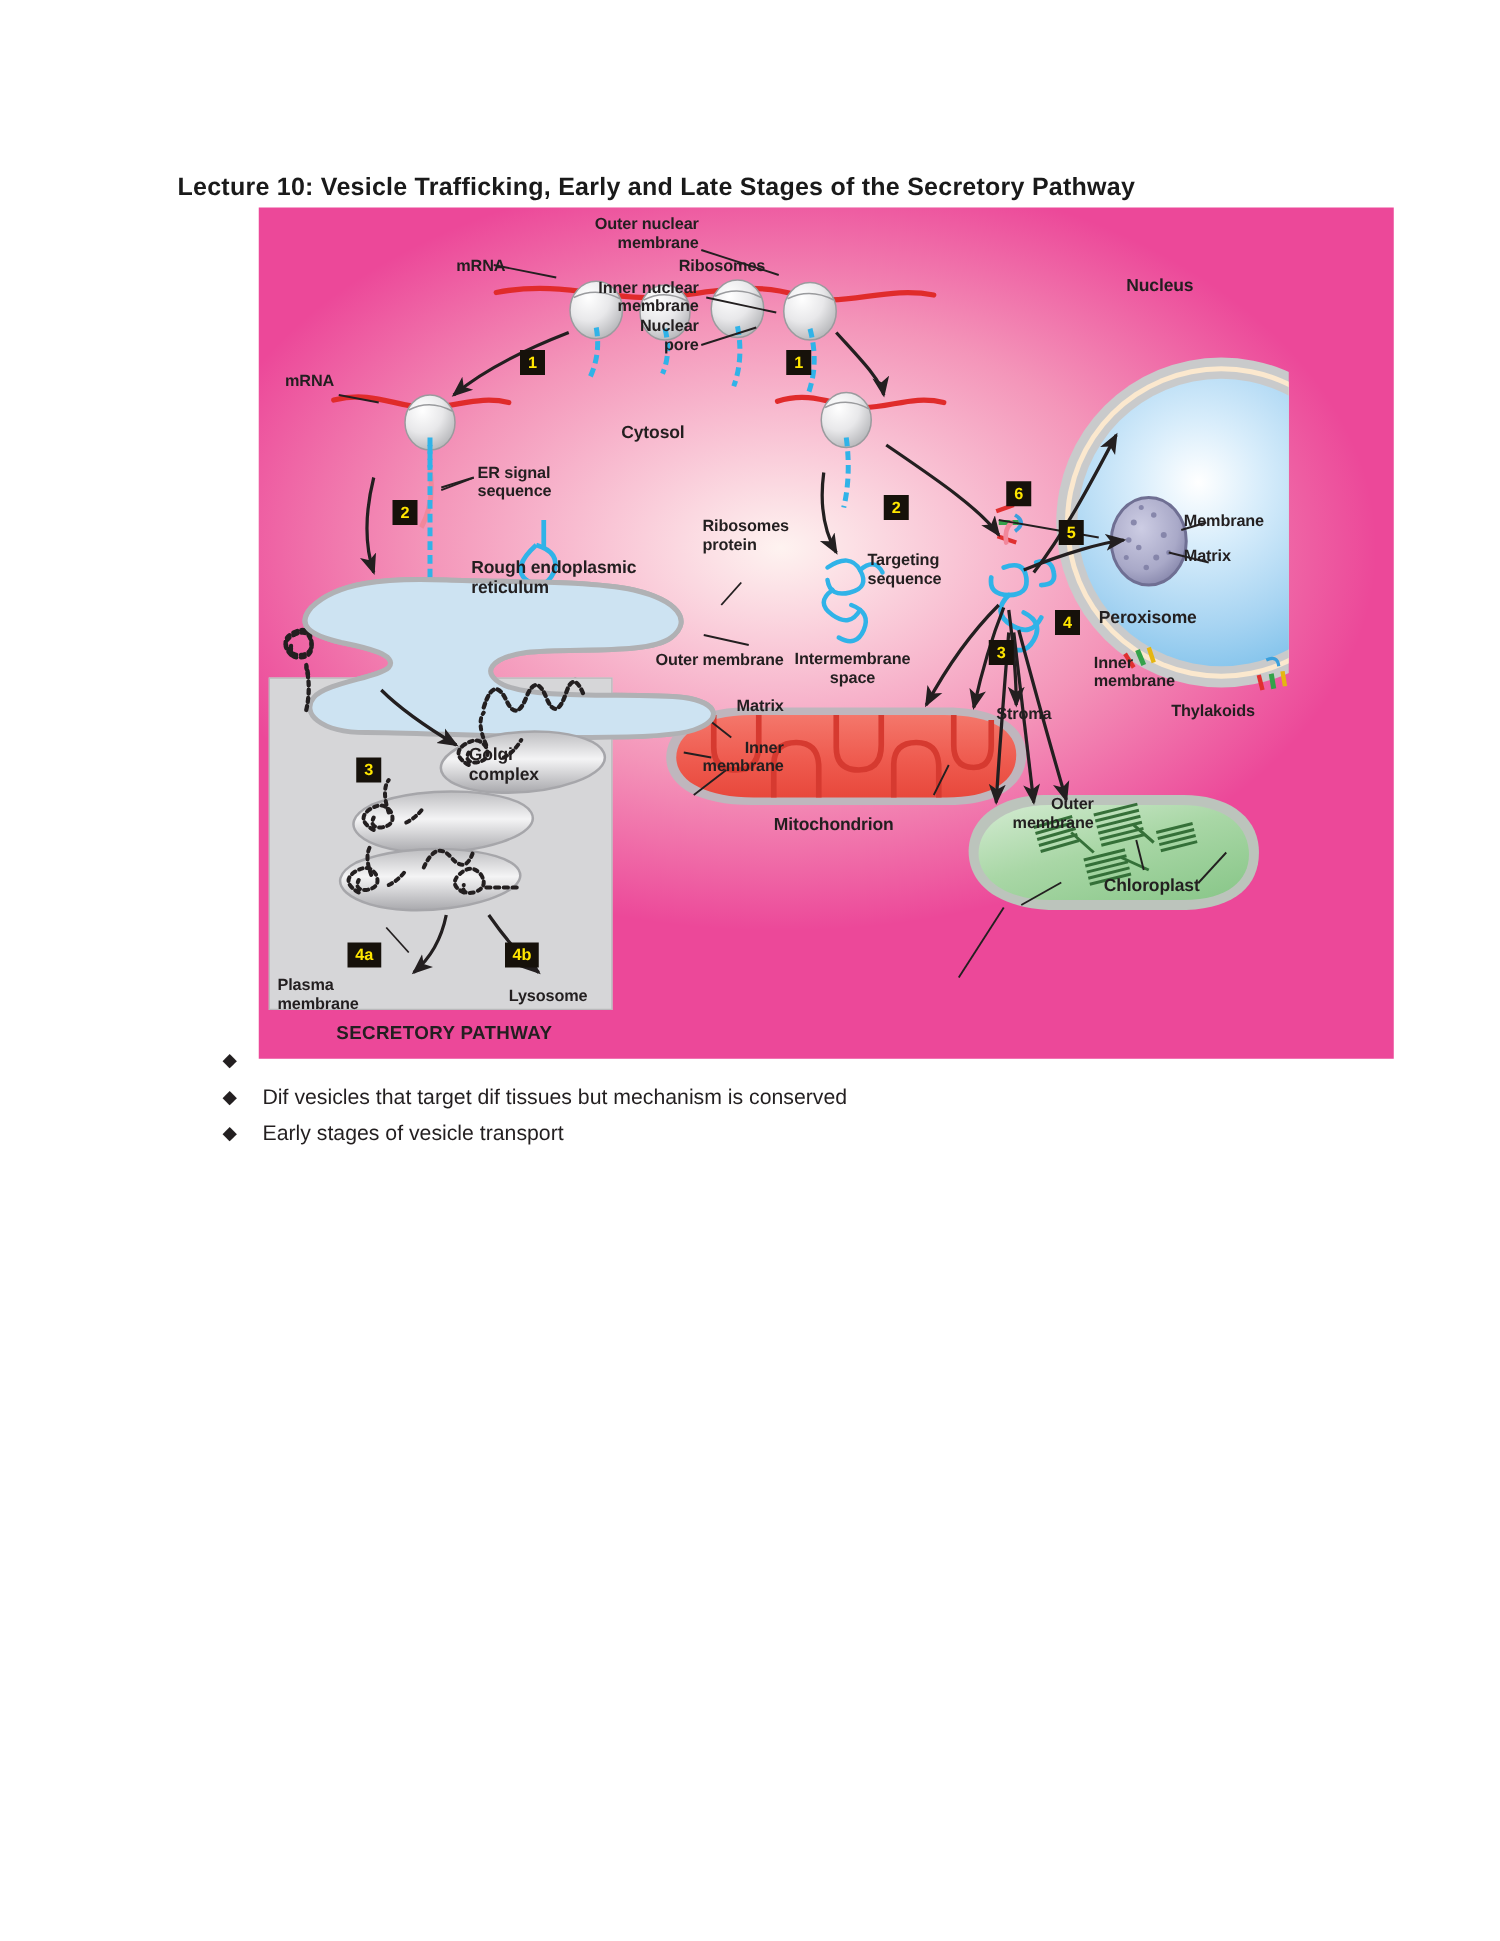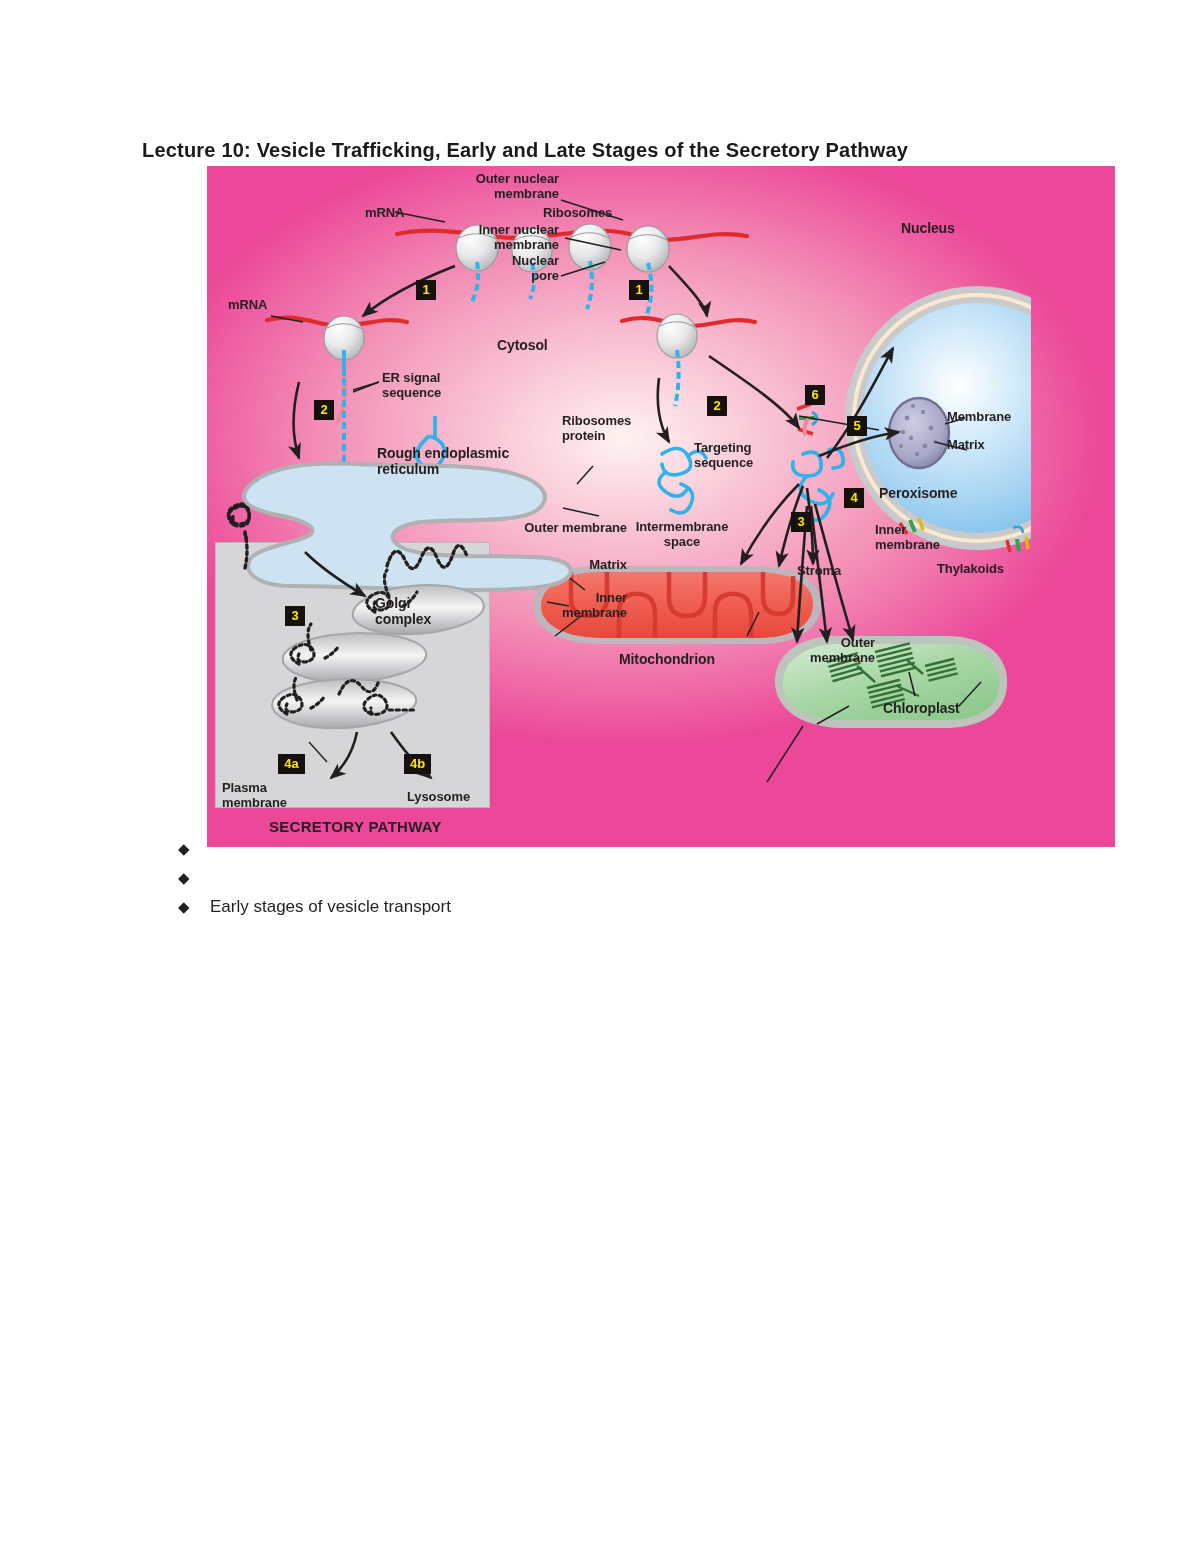--- a/index.html
+++ b/index.html
@@ -551,6 +551,7 @@
   </div>
   <div class="bullet-row">
     <span class="dot">◆</span>
+    <span>Dif vesicles that target dif tissues but mechanism is conserved</span>
   </div>
   <div class="bullet-row">
     <span class="dot">◆</span>

